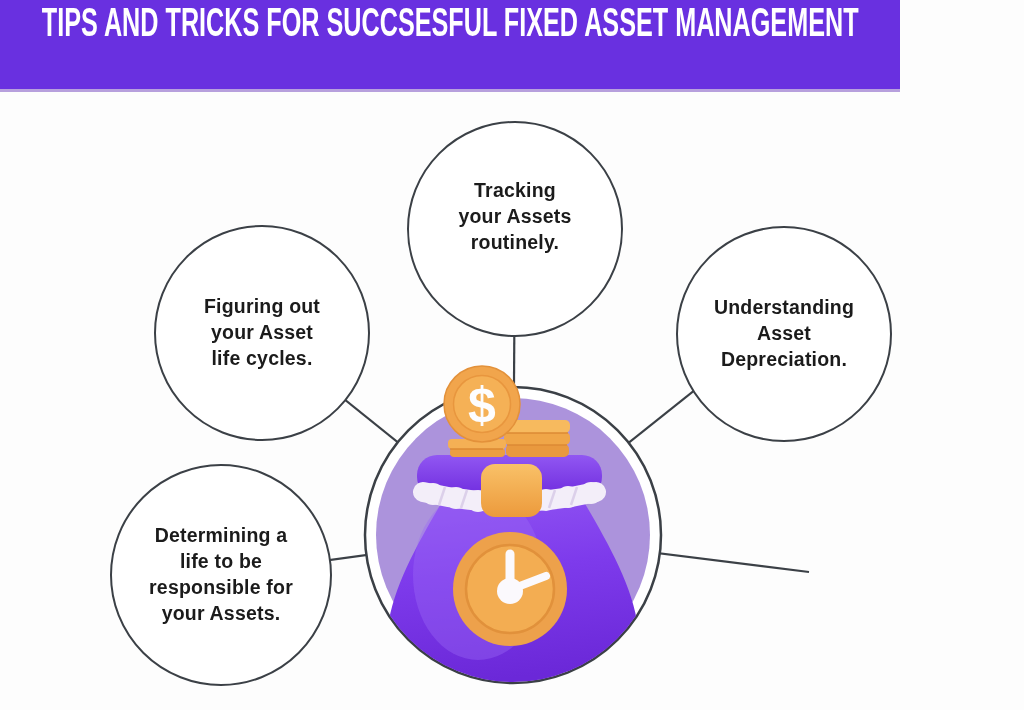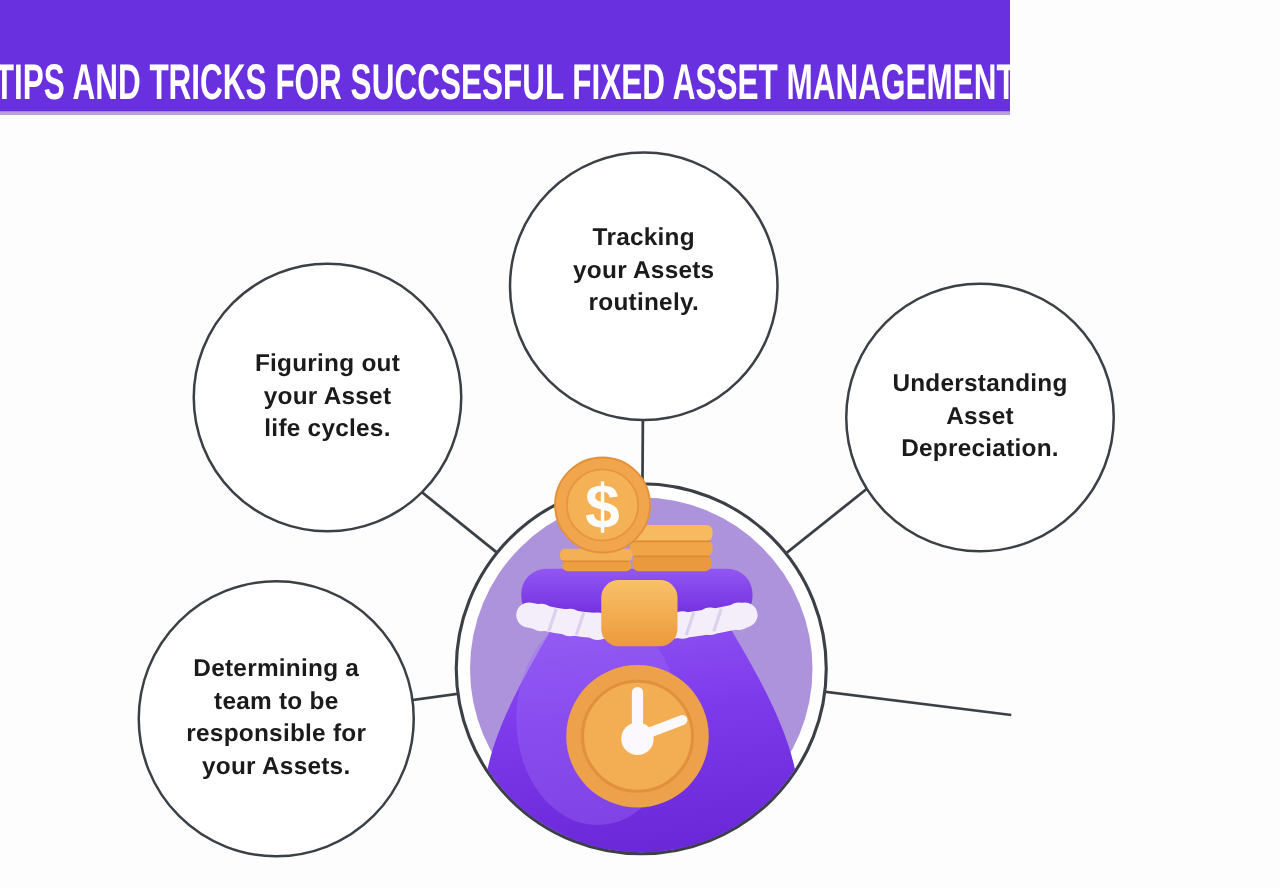--- a/index.html
+++ b/index.html
@@ -14,10 +14,10 @@
 
   
   .banner {
-    position: absolute; left: 0; top: 0; width: 808px; height: 92px;
+    position: absolute; left: 0; top: 0; width: 900px; height: 92px;
     background: #6930E0;
     border-bottom: 3px solid #b7a0dd;
-    display: flex; align-items: flex-end; justify-content: center;
+    display: flex; align-items: flex-start; justify-content: center;
   }
   .banner h1 {
     color: #ffffff;

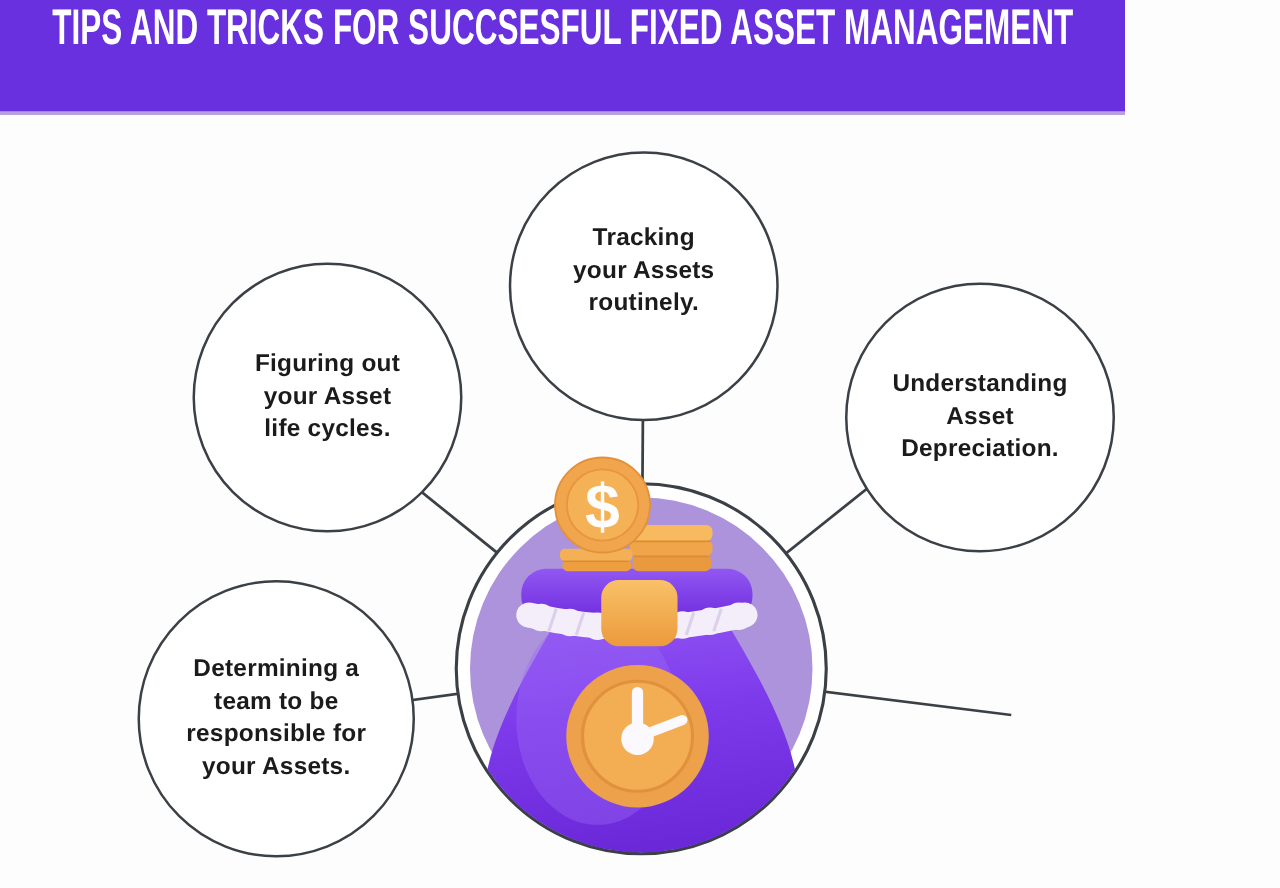--- a/index.html
+++ b/index.html
@@ -55,7 +55,7 @@
   }
   .bubble-top          { left: 407px; top: 121px; width: 216px; height: 216px; }
   .bubble-top .label   { transform: translateY(-12px); }
-  .bubble-upper-left   { left: 154px; top: 210px; width: 216px; height: 216px; }
+  .bubble-upper-left   { left: 154px; top: 225px; width: 216px; height: 216px; }
   .bubble-upper-right  { left: 676px; top: 226px; width: 216px; height: 216px; }
   .bubble-lower-left   { left: 110px; top: 464px; width: 222px; height: 222px; }
   .bubble-lower-right  { left: 700px; top: 463px; width: 218px; height: 218px; }

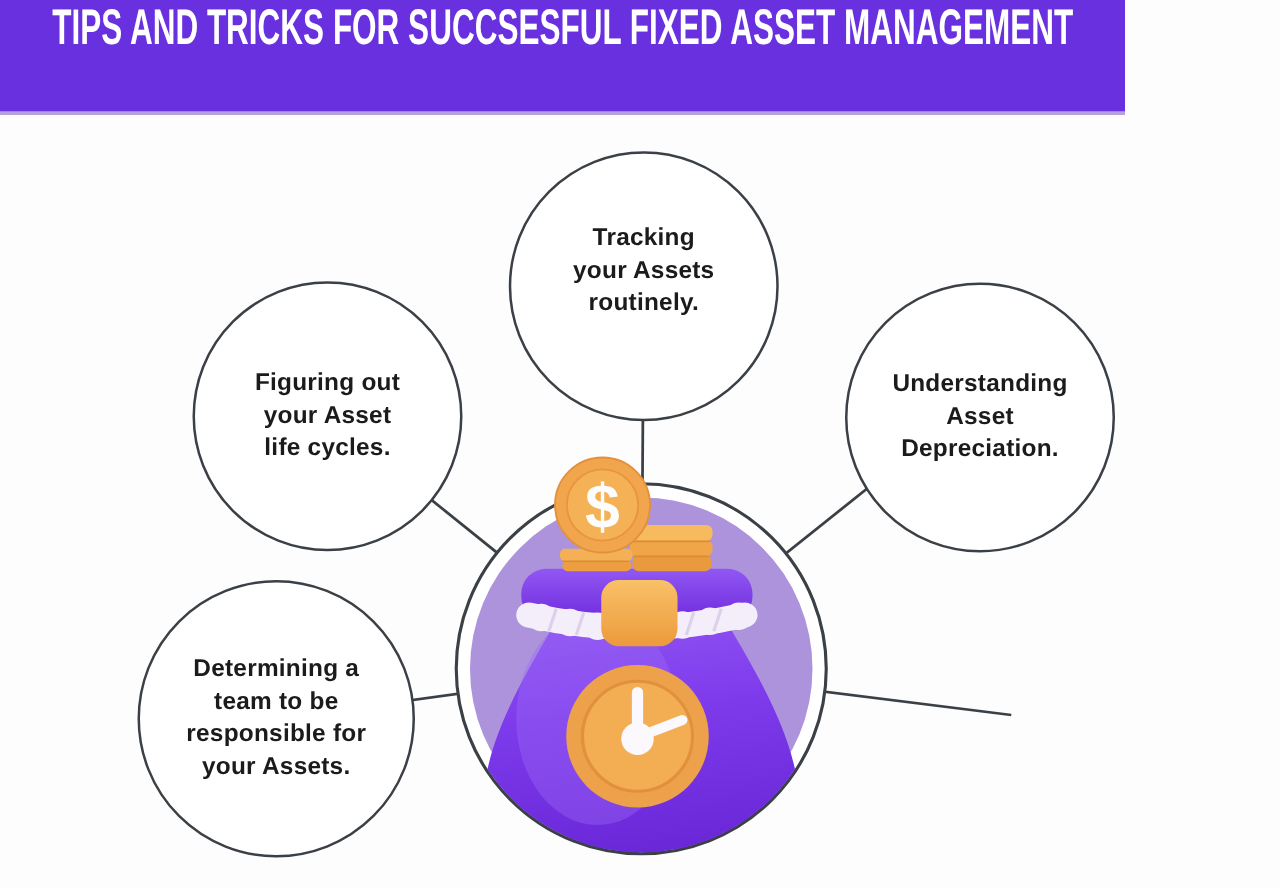--- a/index.html
+++ b/index.html
@@ -100,7 +100,7 @@
   </div>
   <div class="bubble bubble-lower-left">
     <span class="label">Determining a
-team to be
+life to be
 responsible for
 your Assets.</span>
   </div>

